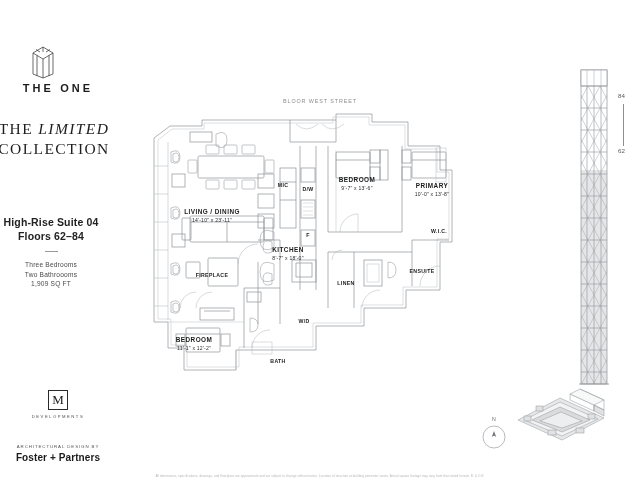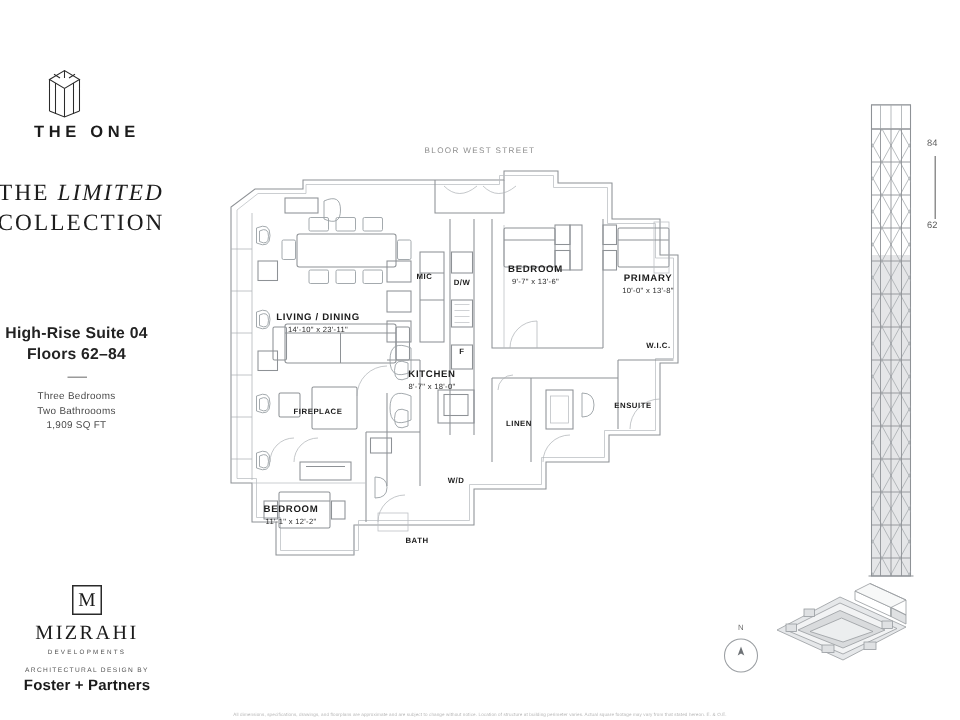--- a/index.html
+++ b/index.html
@@ -116,7 +116,6 @@
 
     <div class="mizrahi">
       <div class="miz-m">M</div>
-      <div class="miz-name">MIZRAHI</div>
       <div class="miz-sub">DEVELOPMENTS</div>
     </div>
 

